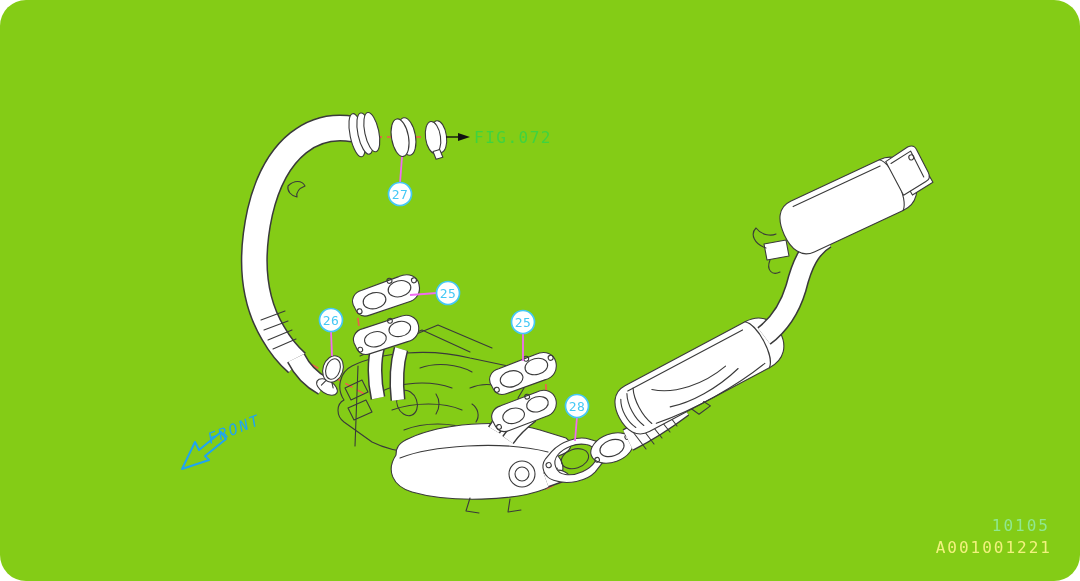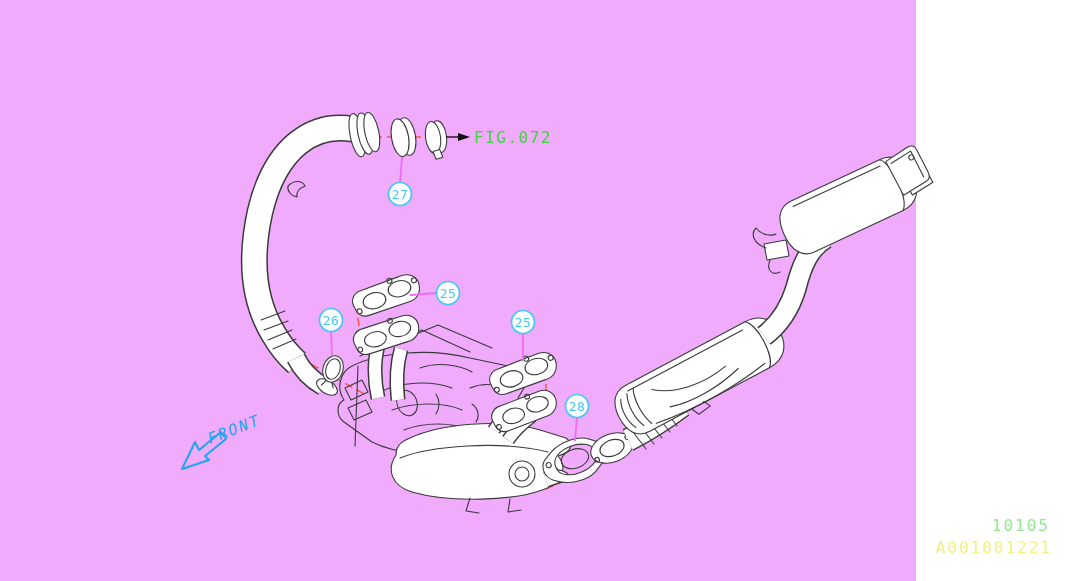--- a/index.html
+++ b/index.html
@@ -4,7 +4,7 @@
 <style>
   html,body{margin:0;padding:0;background:#ffffff;}
   body{width:1080px;height:581px;overflow:hidden;font-family:"DejaVu Sans Mono",monospace;}
-  #stage{position:relative;width:916px;height:581px;background:#f0abfc;}
+  #stage{position:relative;width:1080px;height:581px;background:#84cc16;border-radius:26px;}
   svg{display:block;}
   .ln{stroke:#3a3a3a;stroke-width:1.1;fill:none;stroke-linejoin:round;stroke-linecap:round;}
   .lnf{stroke:#3a3a3a;stroke-width:1.1;fill:#ffffff;stroke-linejoin:round;}

